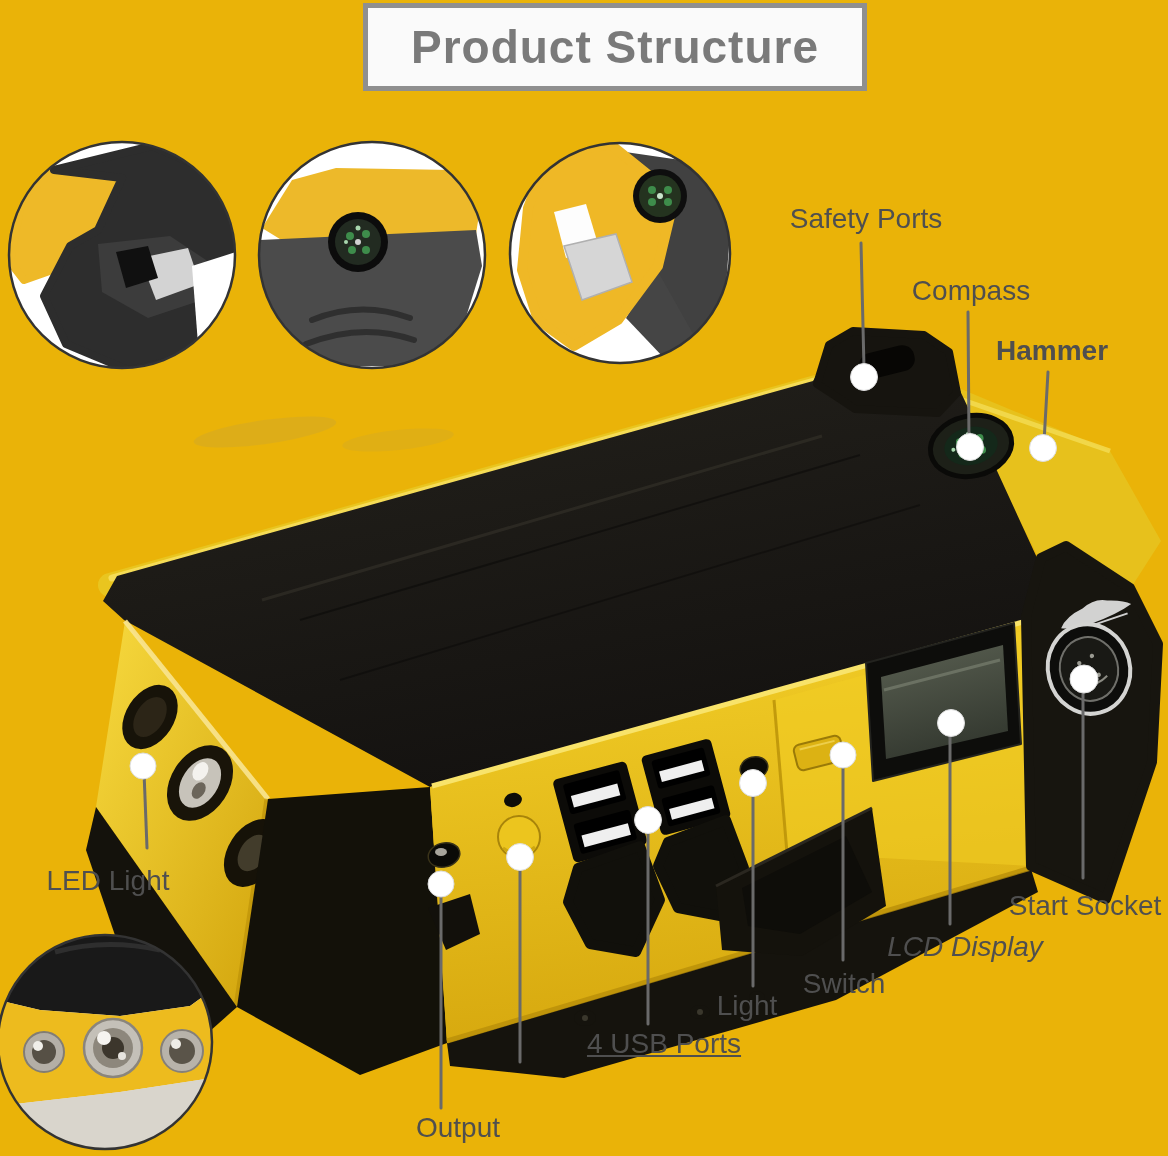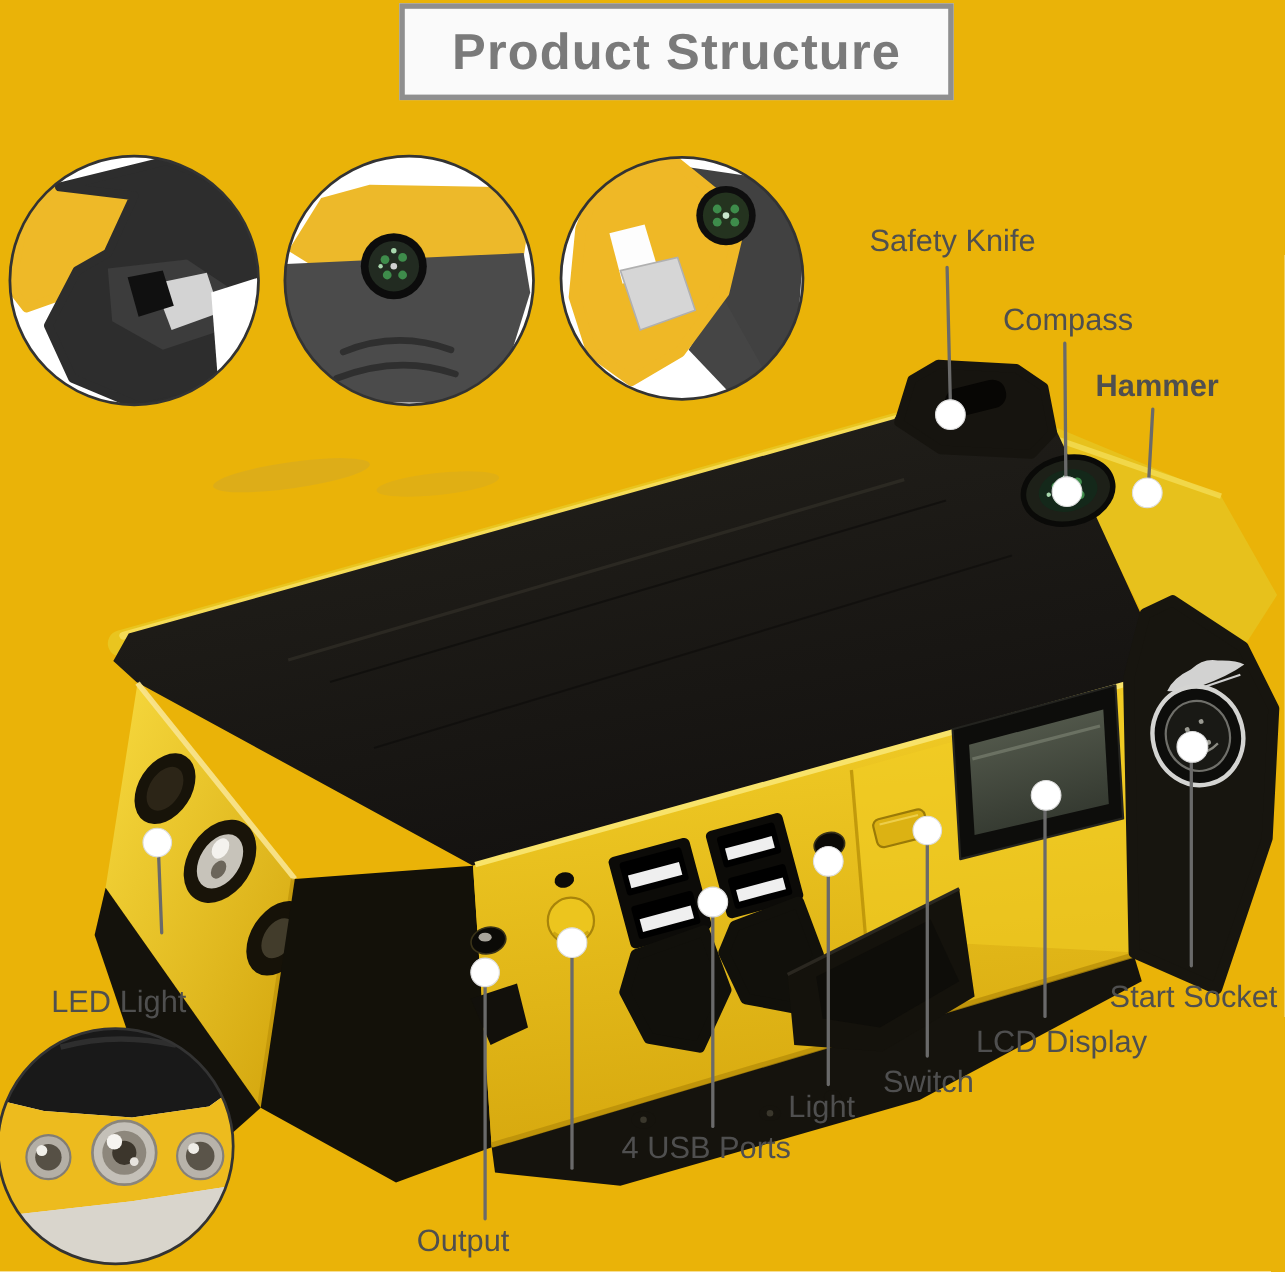--- a/index.html
+++ b/index.html
@@ -307,7 +307,7 @@
     <span class="title-text">Product Structure</span>
   </div>
 
-  <div class="callout-label" style="left:866px;top:219px;">Safety Knife</div>
+  <div class="callout-label" style="left:866px;top:219px;">Safety Ports</div>
   <div class="callout-label" style="left:971px;top:291px;text-align:right;">Compass</div>
   <div class="callout-label" style="left:1052px;top:351px;font-weight:bold;">Hammer</div>
   <div class="callout-label" style="left:108px;top:911px;">LED Light</div>

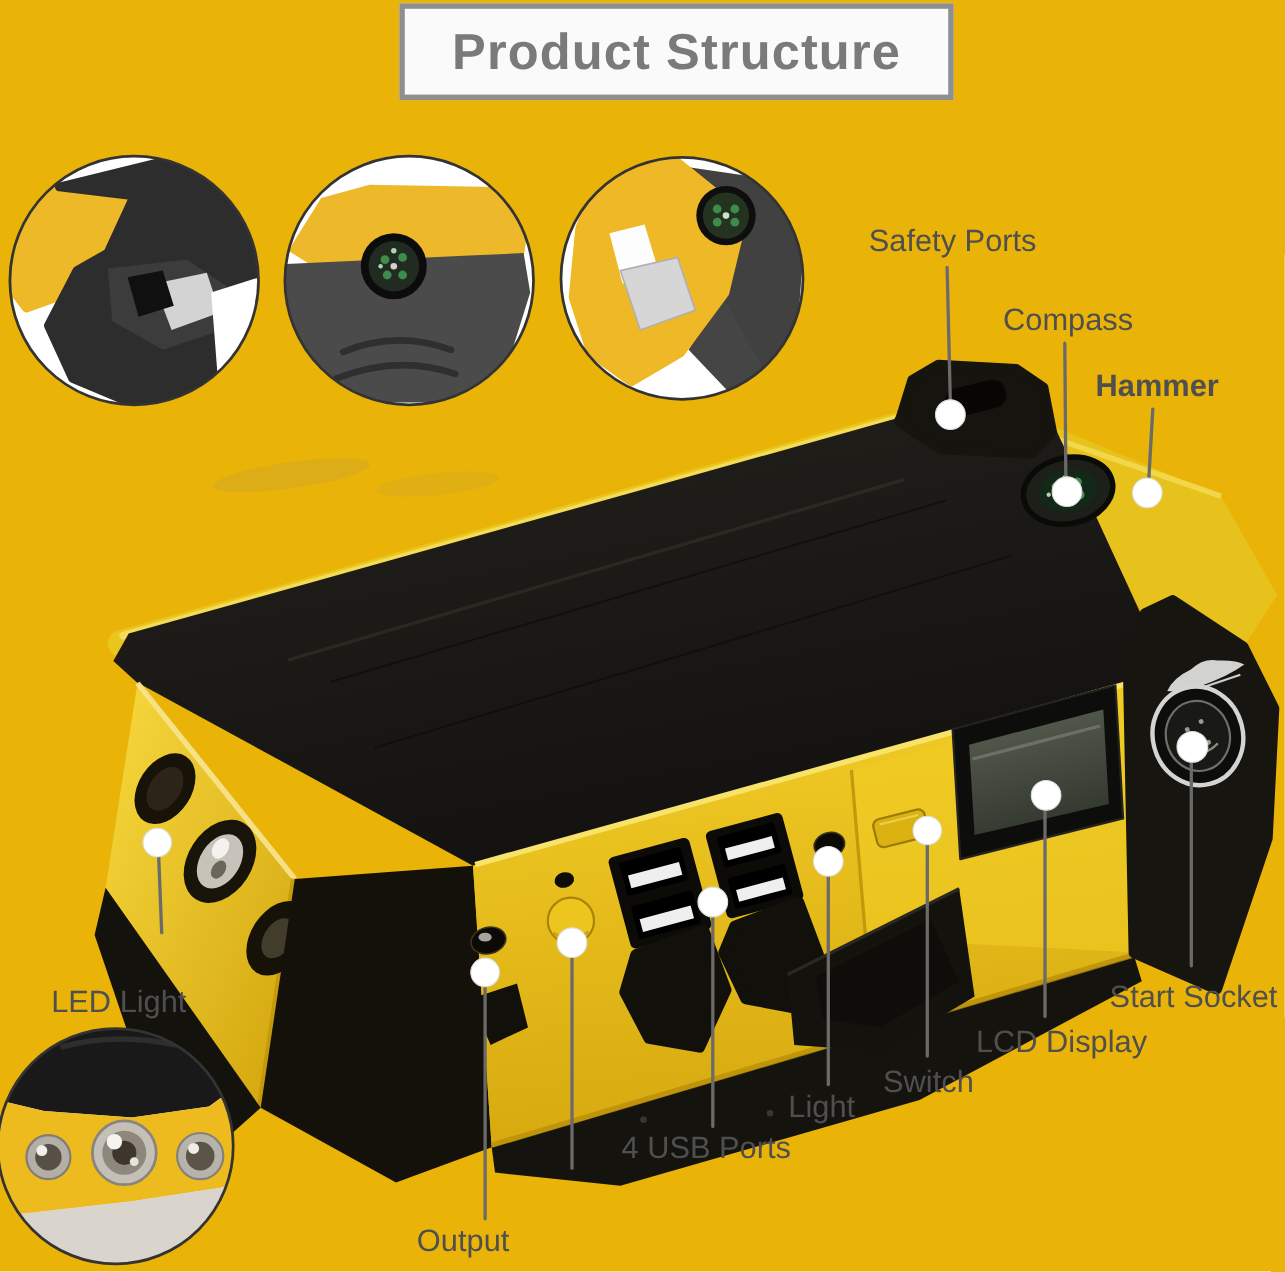--- a/index.html
+++ b/index.html
@@ -310,7 +310,7 @@
   <div class="callout-label" style="left:866px;top:219px;">Safety Ports</div>
   <div class="callout-label" style="left:971px;top:291px;text-align:right;">Compass</div>
   <div class="callout-label" style="left:1052px;top:351px;font-weight:bold;">Hammer</div>
-  <div class="callout-label" style="left:108px;top:911px;">LED Light</div>
+  <div class="callout-label" style="left:108px;top:881px;">LED Light</div>
   <div class="callout-label" style="left:421px;top:1128px;">Output</div>
   <div class="callout-label" style="left:642px;top:1044px;">4 USB Ports</div>
   <div class="callout-label" style="left:747px;top:1006px;">Light</div>

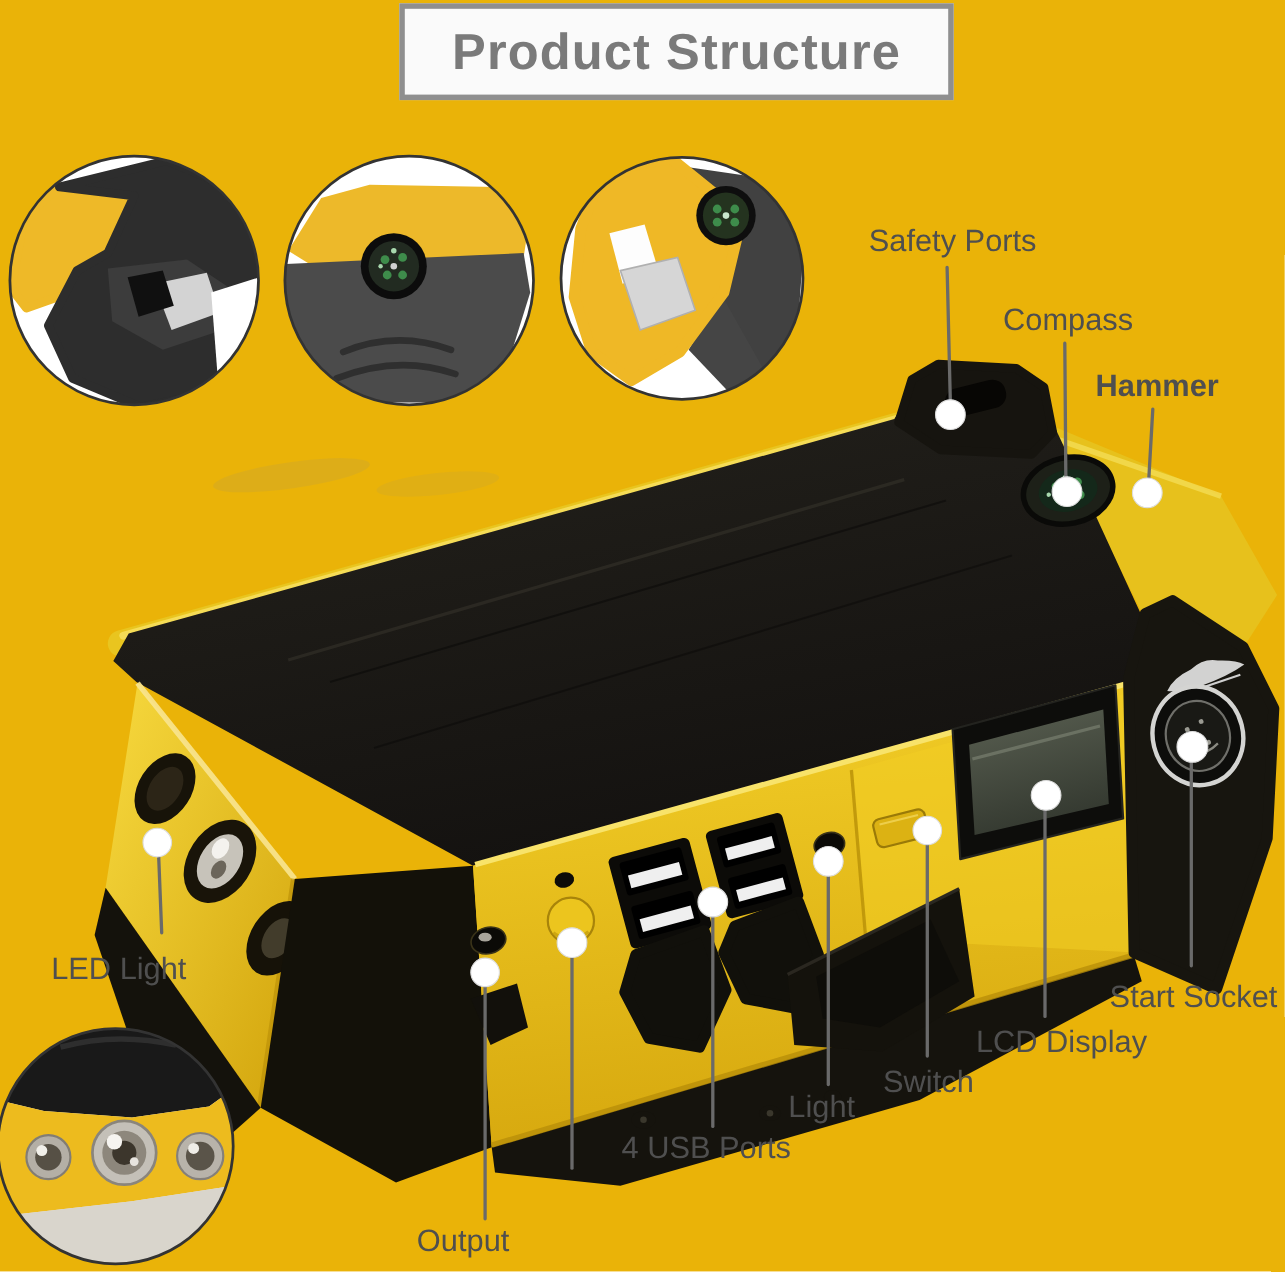--- a/index.html
+++ b/index.html
@@ -315,7 +315,7 @@
   <div class="callout-label" style="left:642px;top:1044px;">4 USB Ports</div>
   <div class="callout-label" style="left:747px;top:1006px;">Light</div>
   <div class="callout-label" style="left:844px;top:984px;text-align:right;">Switch</div>
-  <div class="callout-label" style="left:965px;top:947px;">LCD Display</div>
+  <div class="callout-label" style="left:965px;top:947px;font-style:italic;">LCD Display</div>
   <div class="callout-label" style="left:1085px;top:906px;">Start Socket</div>
 
 </div>

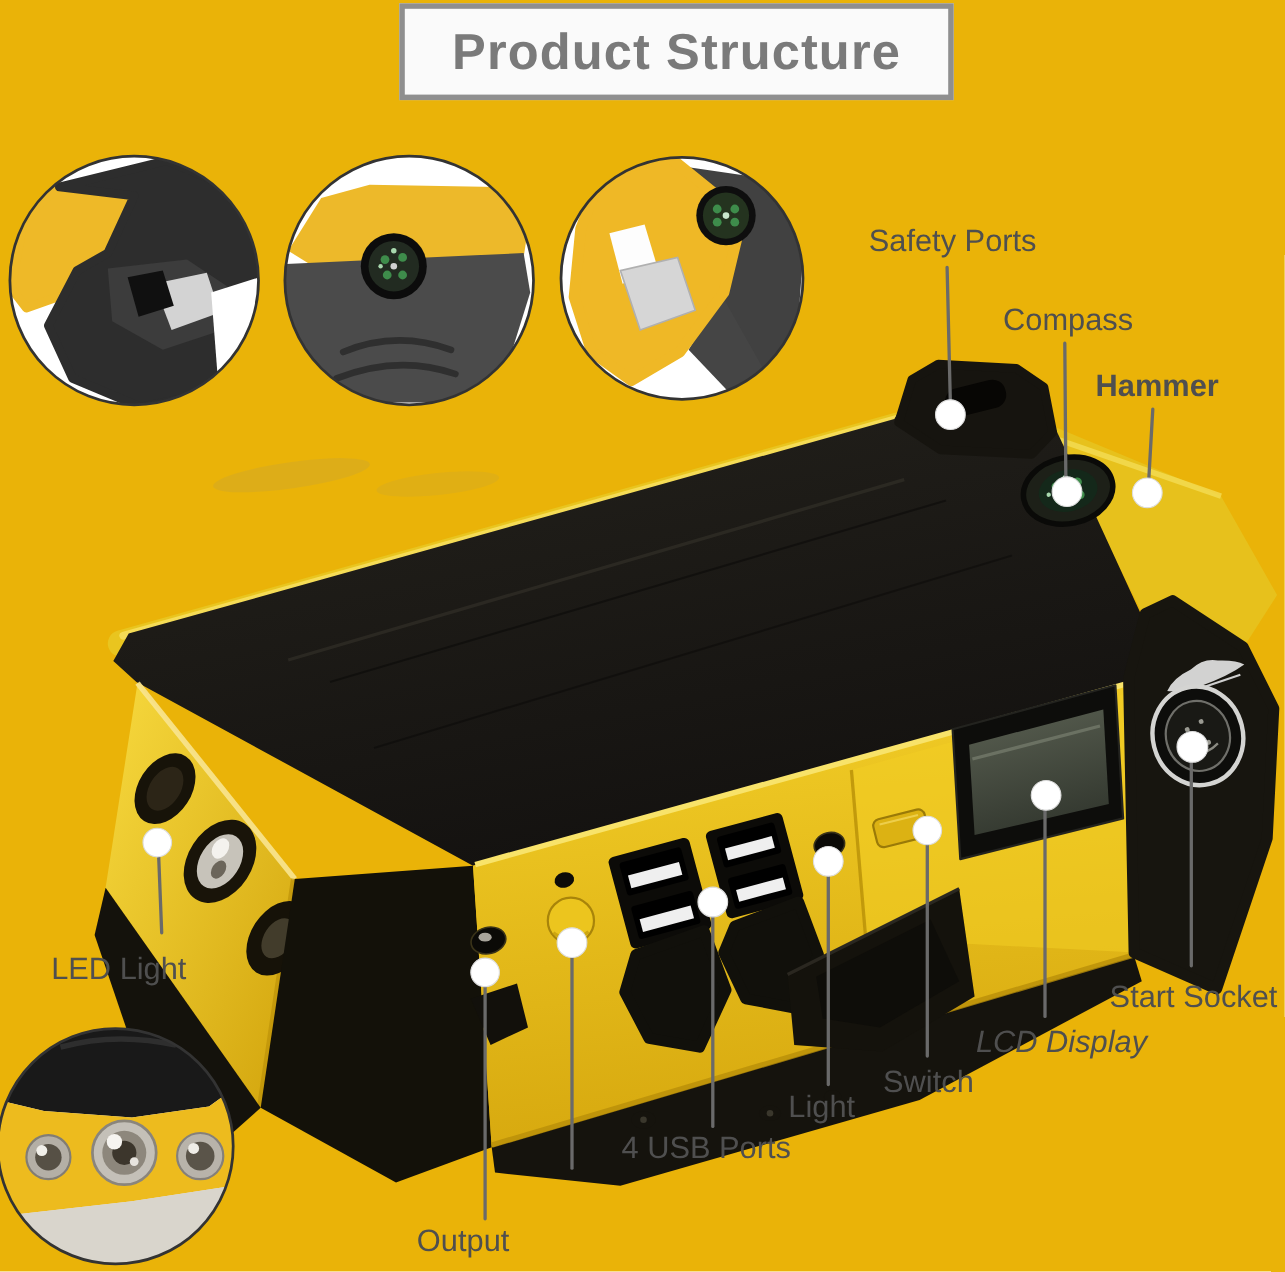--- a/index.html
+++ b/index.html
@@ -312,7 +312,7 @@
   <div class="callout-label" style="left:1052px;top:351px;font-weight:bold;">Hammer</div>
   <div class="callout-label" style="left:108px;top:881px;">LED Light</div>
   <div class="callout-label" style="left:421px;top:1128px;">Output</div>
-  <div class="callout-label" style="left:642px;top:1044px;">4 USB Ports</div>
+  <div class="callout-label" style="left:664px;top:1044px;text-decoration:underline;">4 USB Ports</div>
   <div class="callout-label" style="left:747px;top:1006px;">Light</div>
   <div class="callout-label" style="left:844px;top:984px;text-align:right;">Switch</div>
   <div class="callout-label" style="left:965px;top:947px;font-style:italic;">LCD Display</div>

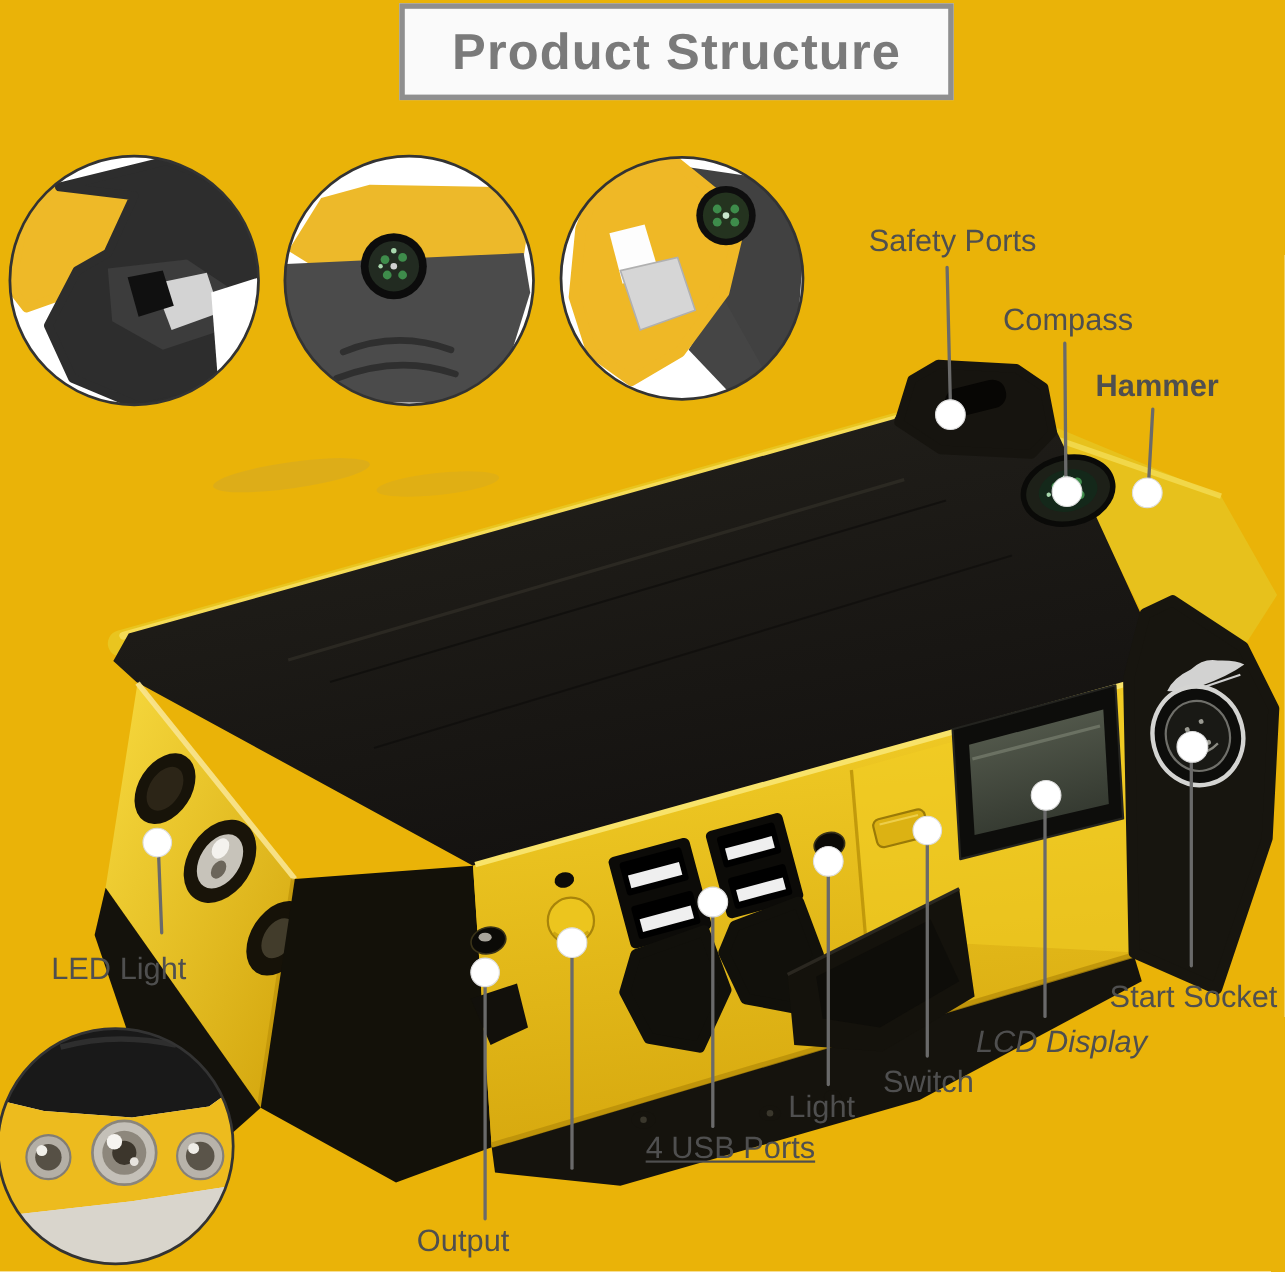--- a/index.html
+++ b/index.html
@@ -311,7 +311,7 @@
   <div class="callout-label" style="left:971px;top:291px;text-align:right;">Compass</div>
   <div class="callout-label" style="left:1052px;top:351px;font-weight:bold;">Hammer</div>
   <div class="callout-label" style="left:108px;top:881px;">LED Light</div>
-  <div class="callout-label" style="left:421px;top:1128px;">Output</div>
+  <div class="callout-label" style="left:458px;top:1128px;">Output</div>
   <div class="callout-label" style="left:664px;top:1044px;text-decoration:underline;">4 USB Ports</div>
   <div class="callout-label" style="left:747px;top:1006px;">Light</div>
   <div class="callout-label" style="left:844px;top:984px;text-align:right;">Switch</div>

